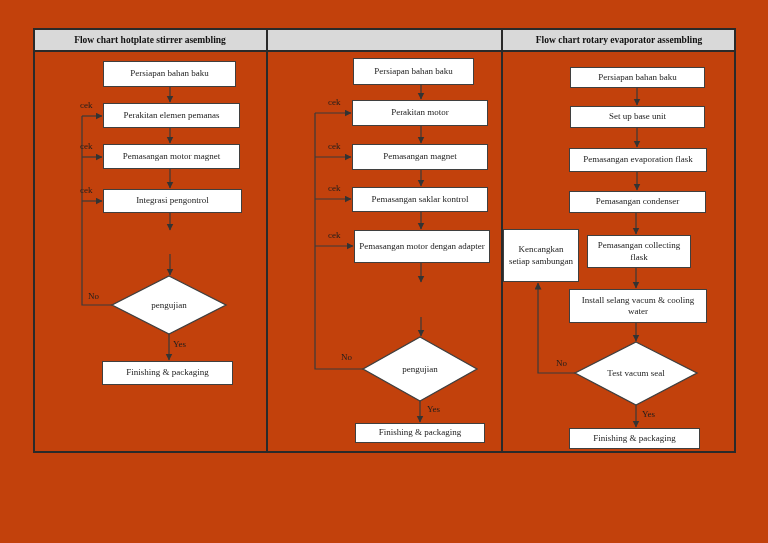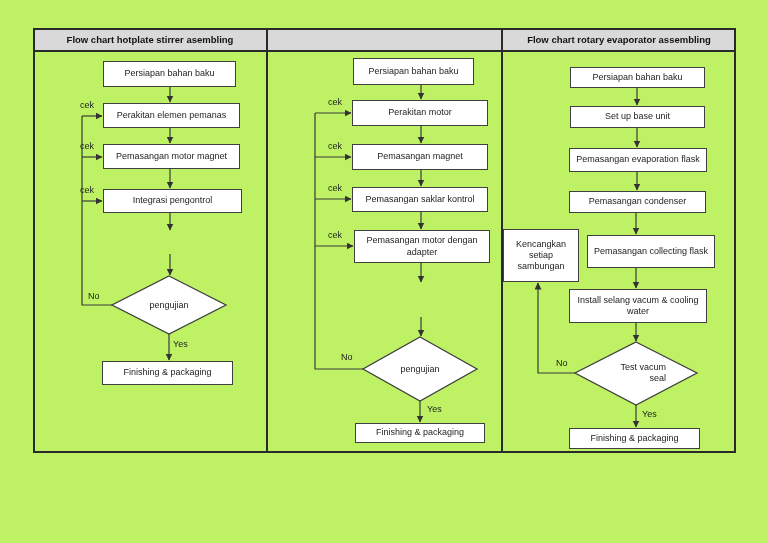--- a/index.html
+++ b/index.html
@@ -3,8 +3,8 @@
 <meta charset="utf-8">
 <style>
   html,body{margin:0;padding:0;background:#fff;}
-  .page{position:relative;width:768px;height:543px;background:#bef264;overflow:hidden;
-        font-family:Liberation Sans, sans-serif;color:#1d1d1d;}
+  .page{position:relative;width:768px;height:543px;background:#c2410c;overflow:hidden;
+        font-family:Liberation Serif, serif;color:#1d1d1d;}
   .outline{position:absolute;left:33px;top:28px;width:703px;height:425px;
            border:2px solid #2a2a2a;box-sizing:border-box;z-index:4;pointer-events:none;}
   .vdiv{position:absolute;top:28px;height:425px;width:2px;background:#2a2a2a;z-index:3;}

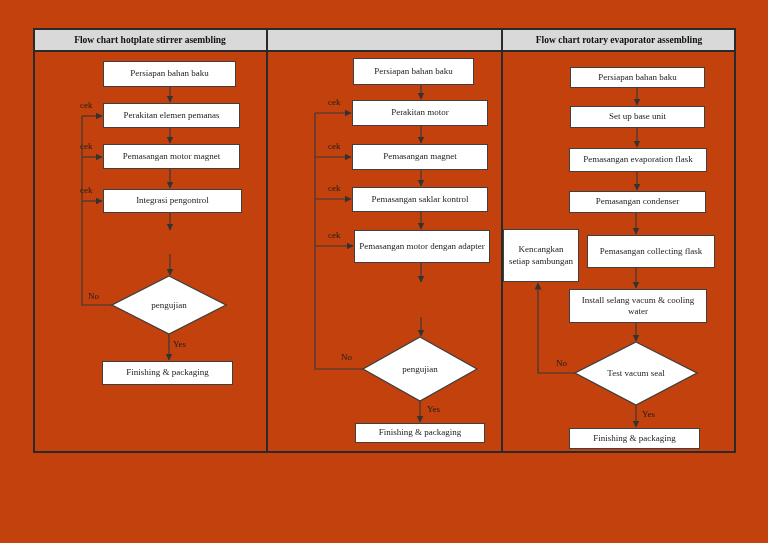--- a/index.html
+++ b/index.html
@@ -116,7 +116,7 @@
   <div class="fbox" style="left:570px;top:106px;width:135px;height:22px;">Set up base unit</div>
   <div class="fbox" style="left:569px;top:148px;width:138px;height:24px;">Pemasangan evaporation flask</div>
   <div class="fbox" style="left:569px;top:191px;width:137px;height:22px;">Pemasangan condenser</div>
-  <div class="fbox" style="left:587px;top:235px;width:128px;height:33px;">Pemasangan collecting flask</div>
+  <div class="fbox" style="left:587px;top:235px;width:104px;height:33px;">Pemasangan collecting flask</div>
   <div class="fbox" style="left:503px;top:229px;width:76px;height:53px;">Kencangkan setiap sambungan</div>
   <div class="fbox" style="left:569px;top:289px;width:138px;height:34px;">Install selang vacum &amp; cooling water</div>
   <div class="dtext" style="left:606px;top:360px;width:60px;height:26px;">Test vacum seal</div>

